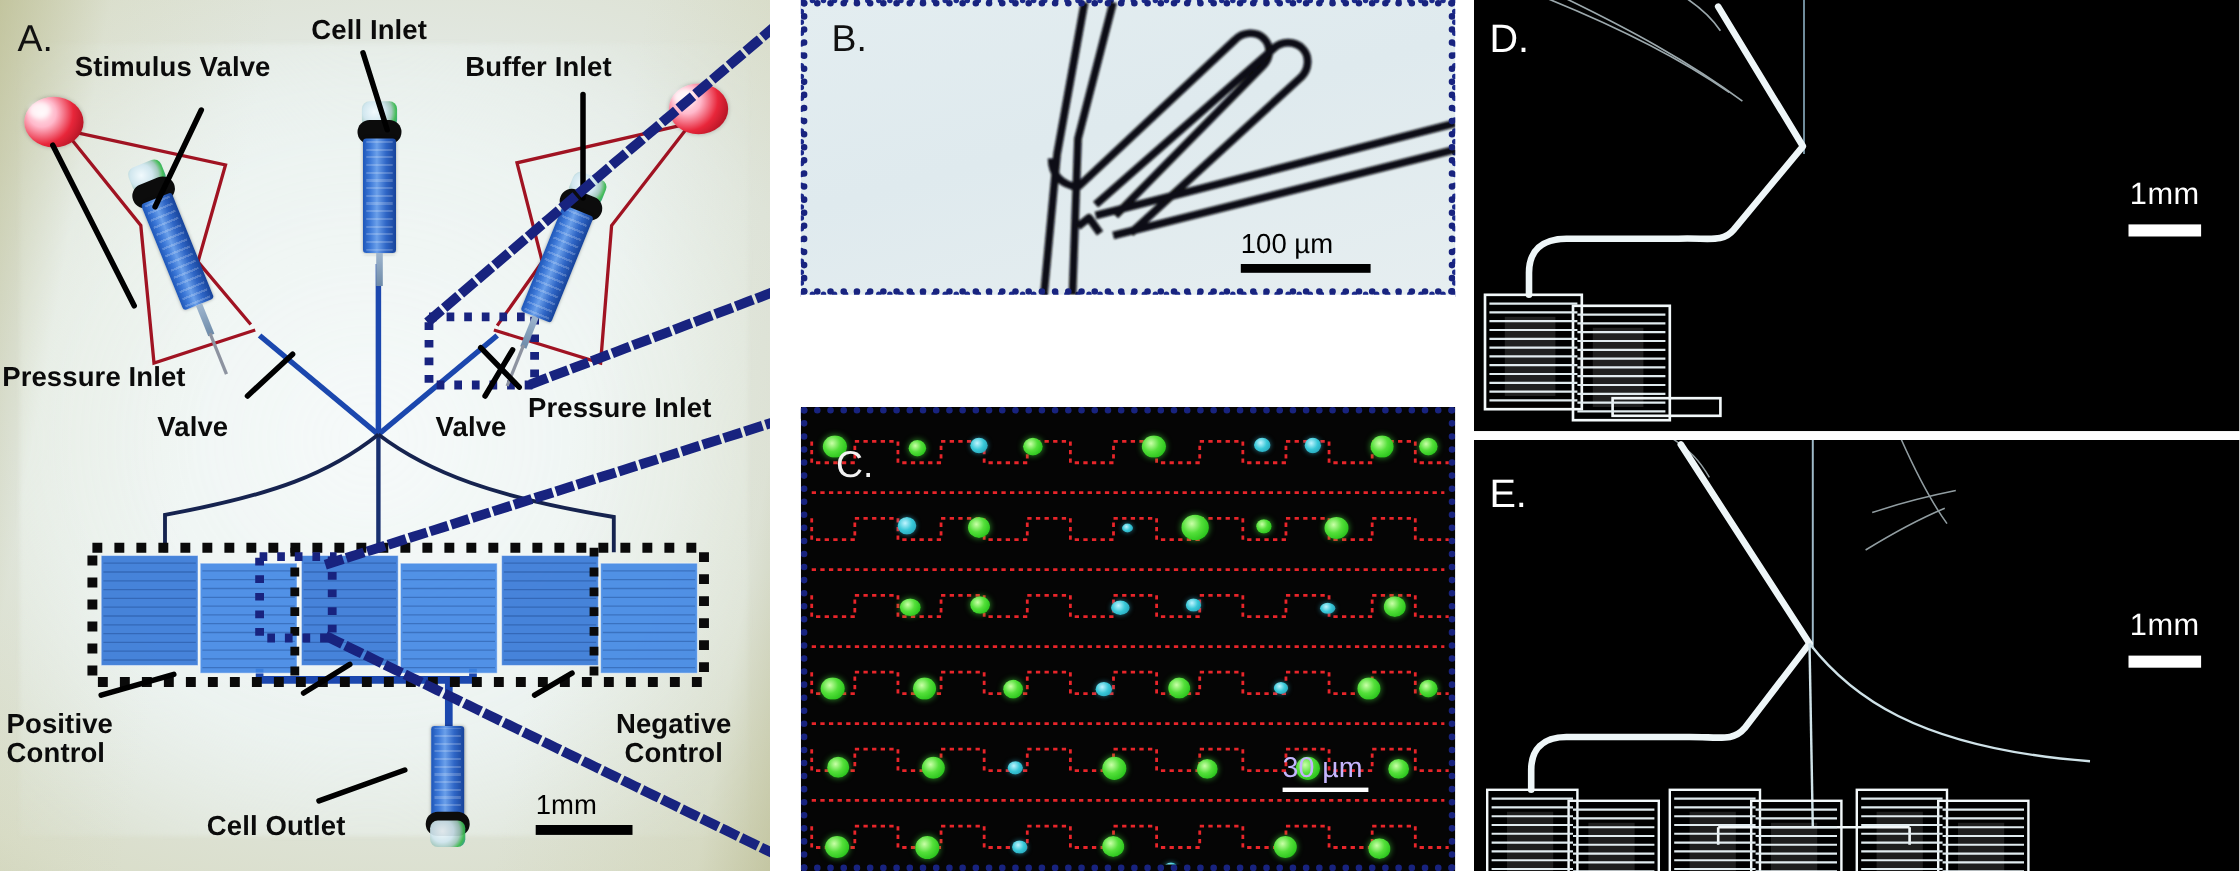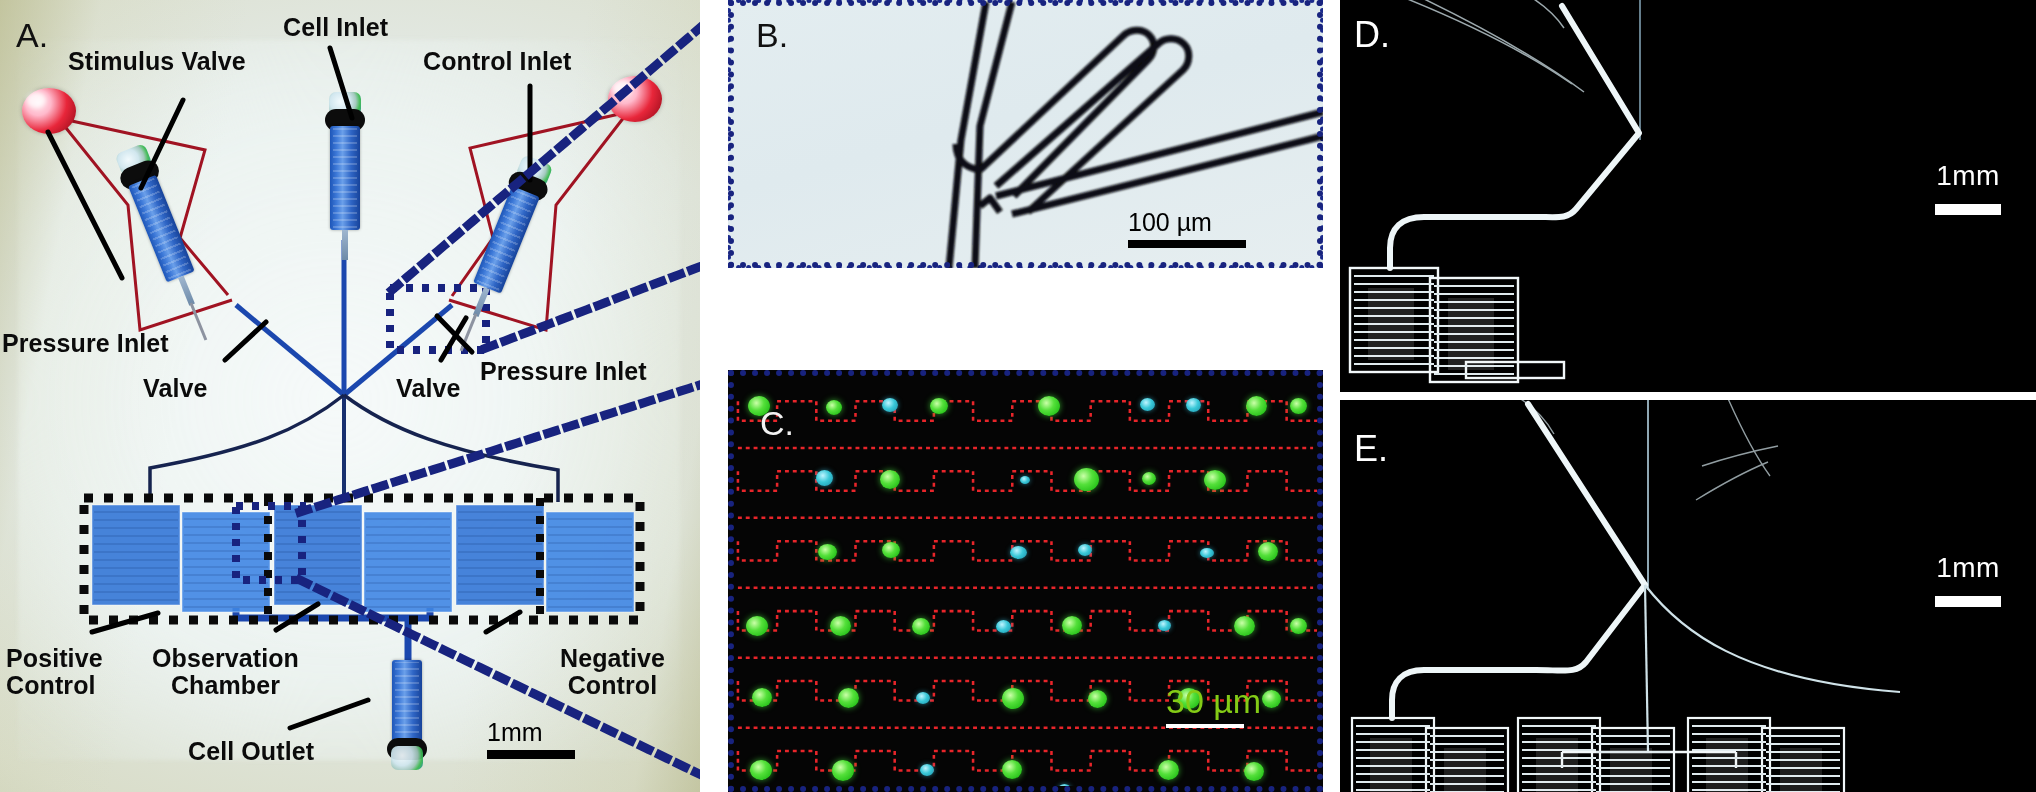--- a/index.html
+++ b/index.html
@@ -194,7 +194,7 @@
 
     <span class="lbl lblbold" style="left:68px;top:48px;">Stimulus Valve</span>
     <span class="lbl lblbold" style="left:283px;top:14px;">Cell Inlet</span>
-    <span class="lbl lblbold" style="left:423px;top:48px;">Control Inlet</span>
+    <span class="lbl lblbold" style="left:423px;top:48px;">Buffer Inlet</span>
     <span class="lbl lblbold" style="left:2px;top:330px;">Pressure Inlet</span>
     <span class="lbl lblbold" style="left:480px;top:358px;">Pressure Inlet</span>
     <span class="lbl lblbold" style="left:143px;top:375px;">Valve</span>

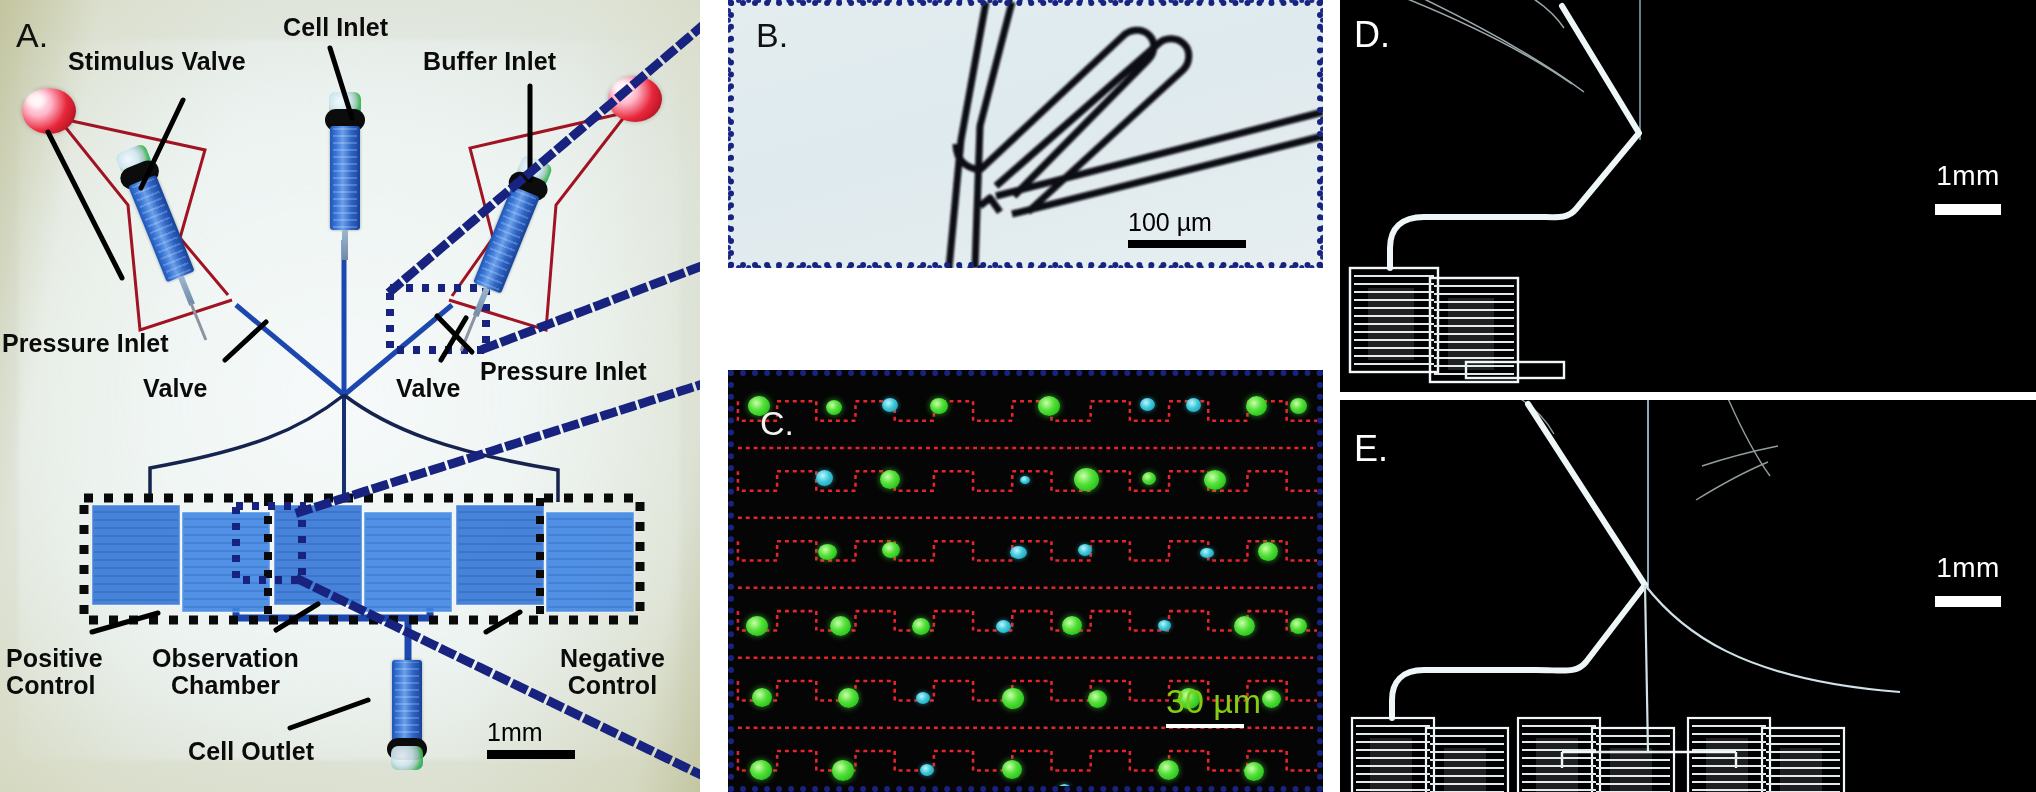--- a/index.html
+++ b/index.html
@@ -201,8 +201,6 @@
     <span class="lbl lblbold" style="left:396px;top:375px;">Valve</span>
     <span class="lbl lblbold" style="left:6px;top:645px;">Positive
 Control</span>
-    <span class="lbl lblbold" style="left:152px;top:645px;text-align:center;">Observation
-Chamber</span>
     <span class="lbl lblbold" style="left:548px;top:645px;text-align:center;margin-left:12px;">Negative
 Control</span>
     <span class="lbl lblbold" style="left:188px;top:738px;">Cell Outlet</span>

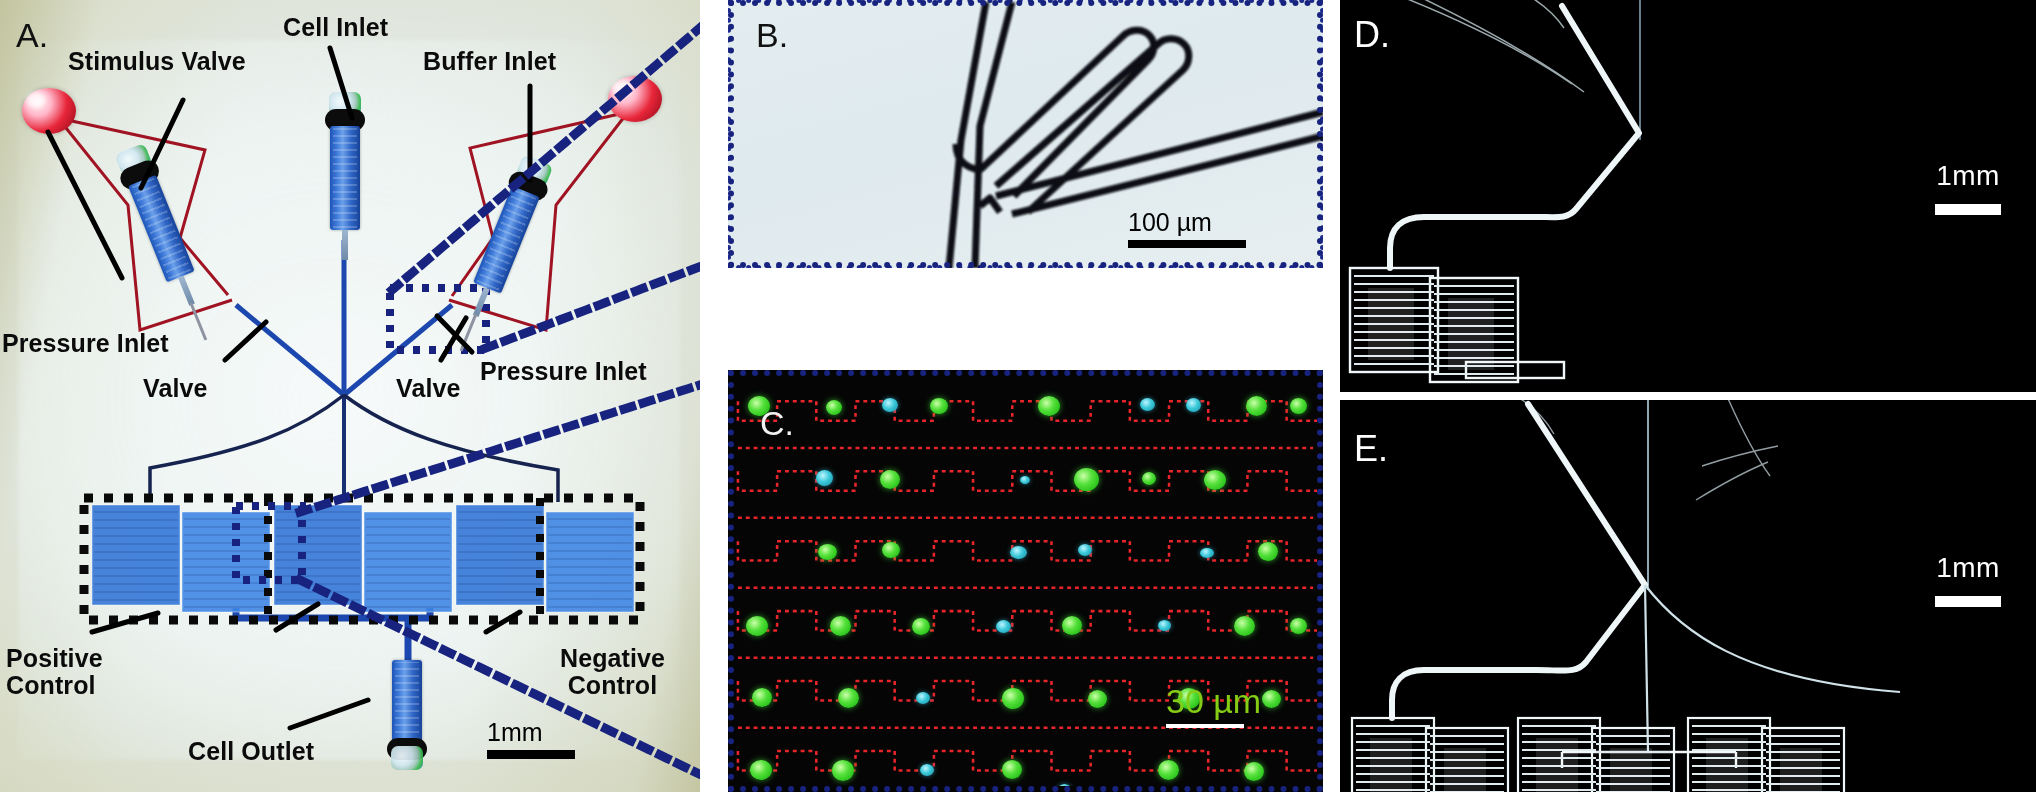--- a/index.html
+++ b/index.html
@@ -328,7 +328,7 @@
 
     <div class="panelletter" style="left:26px;top:28px;color:#f2f2f2;">C.</div>
     <div class="scalebar" style="left:432px;top:306px;color:#fff;">
-      <div class="cap" style="color:#84cc16;font-size:34px;">30 µm</div>
+      <div class="cap" style="color:#c4b5fd;font-size:26px;">30 µm</div>
       <div class="bar" style="width:78px;height:4px;background:#fff;"></div>
     </div>
   </div>

